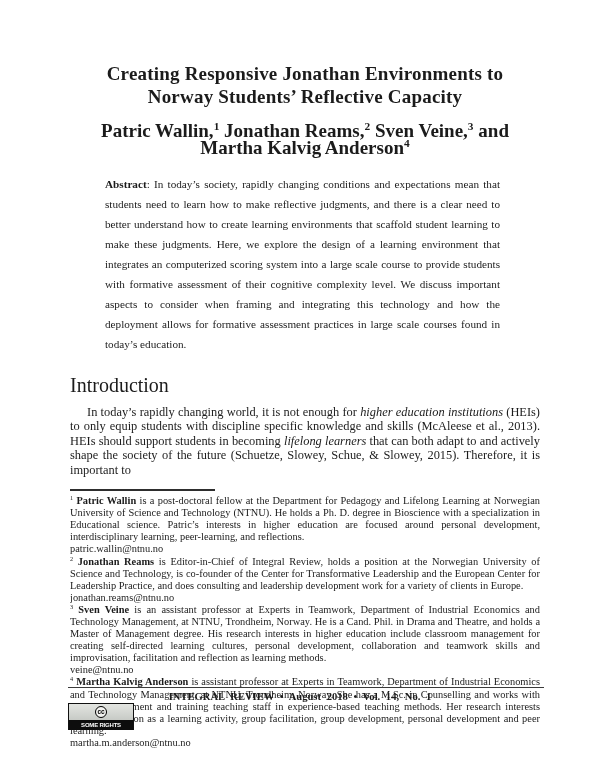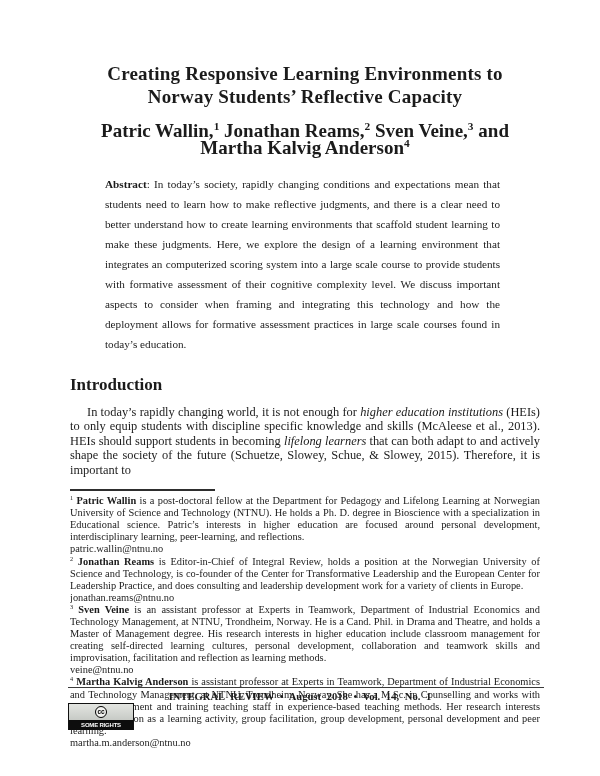--- a/index.html
+++ b/index.html
@@ -149,7 +149,7 @@
 
 <div class="page">
 
-  <h1 class="title"><span>Creating Responsive Learning Environments to</span><br><span>Norway Students’ Reflective Capacity</span></h1>
+  <h1 class="title"><span>Creating Responsive Jonathan Environments to</span><br><span>Norway Students’ Reflective Capacity</span></h1>
 
   <p class="authors"><span>Patric Wallin,</span><sup>1</sup>
 <span>Jonathan Reams,</span><sup>2</sup>

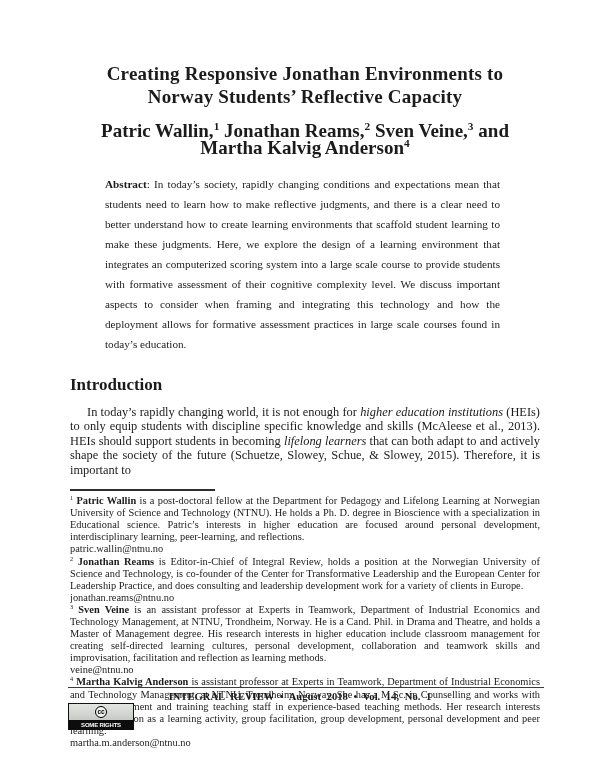--- a/index.html
+++ b/index.html
@@ -51,9 +51,9 @@
   p.block.kw { margin-top: 13px; }
   h2.section {
     margin: 21px 0 0 0;
-    font-size: 17px;
+    font-size: 20px;
     line-height: 20px;
-    font-weight: bold;
+    font-weight: normal;
   }
   p.para {
     margin: 10px 0 0 0;

